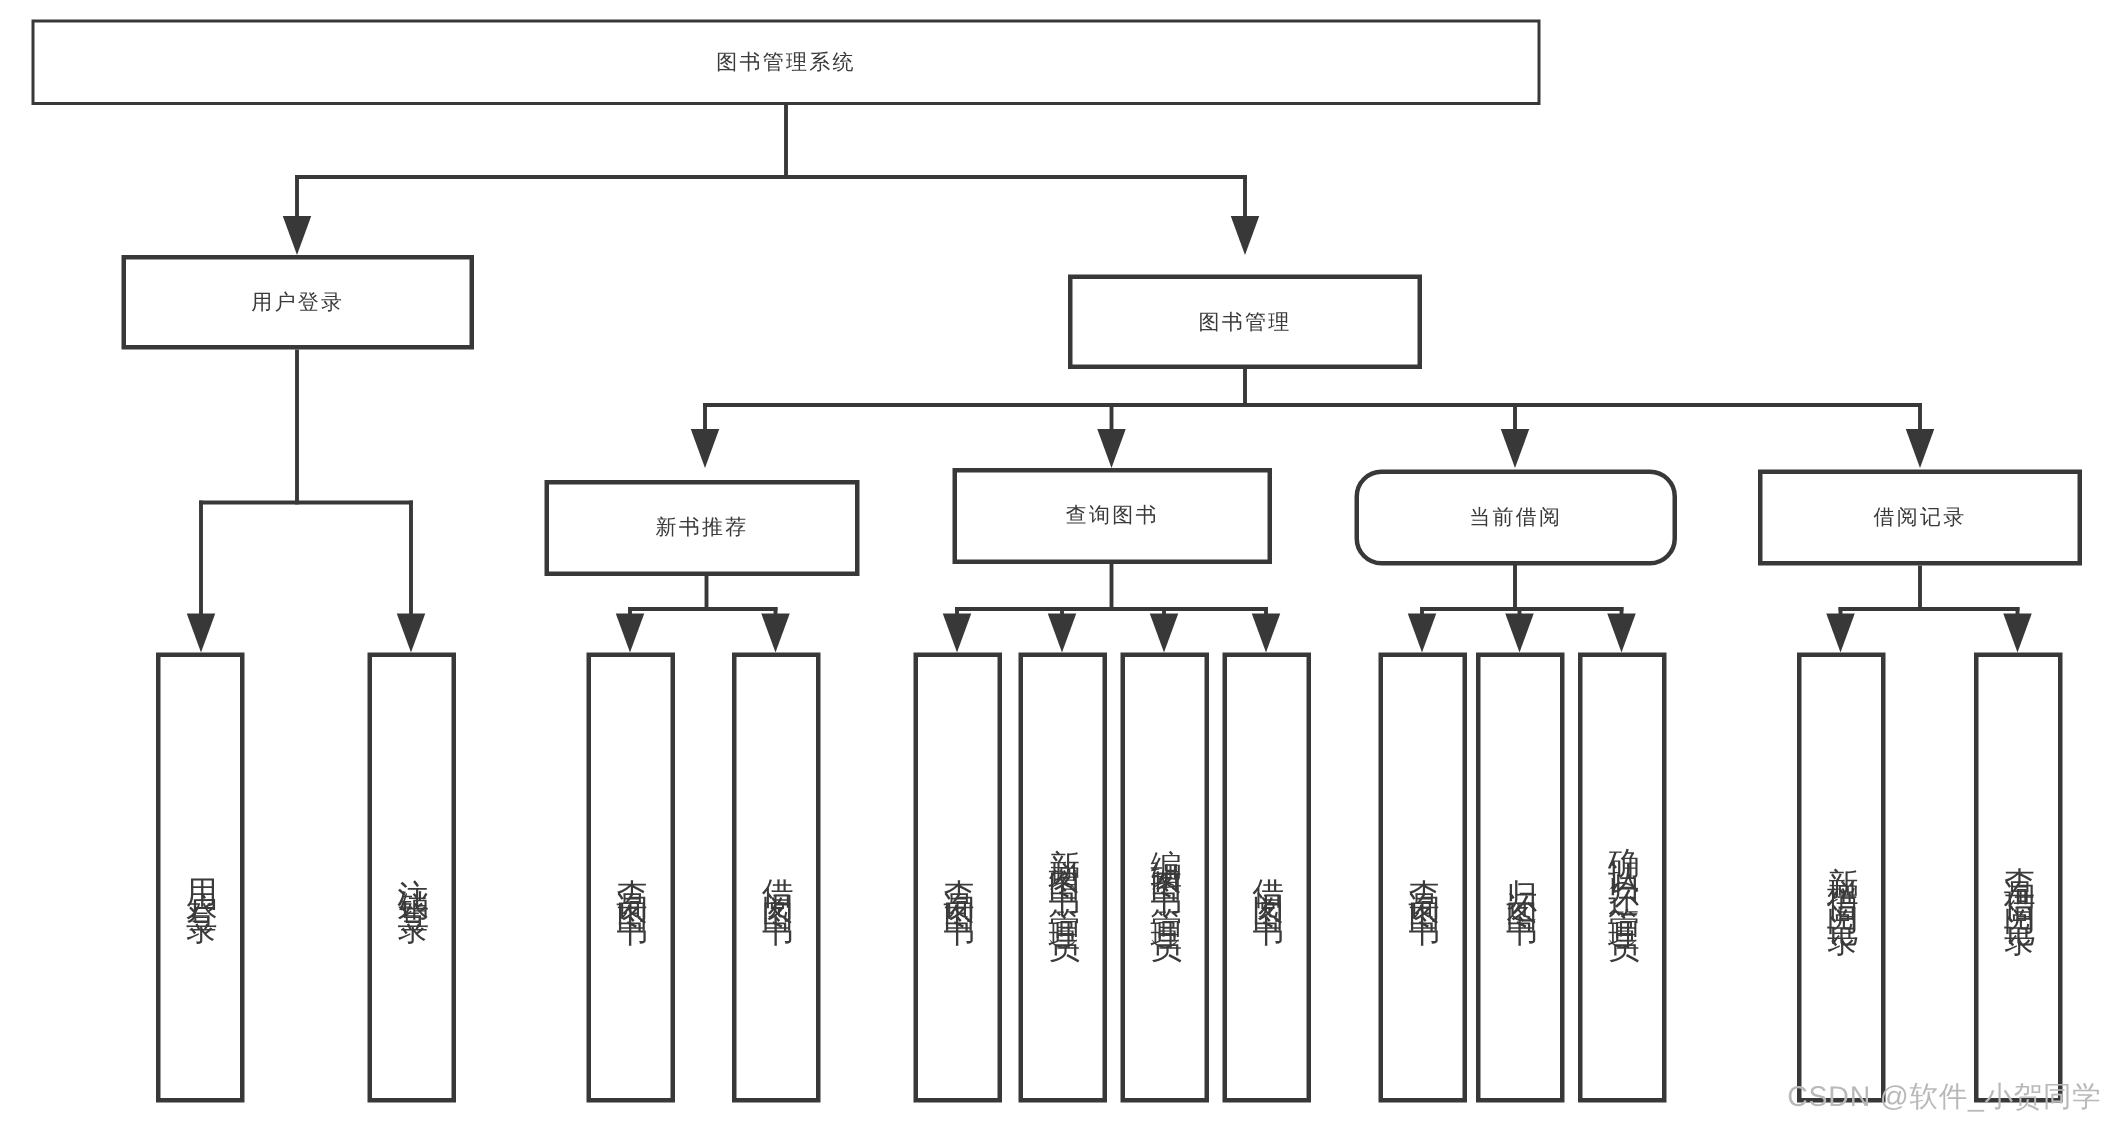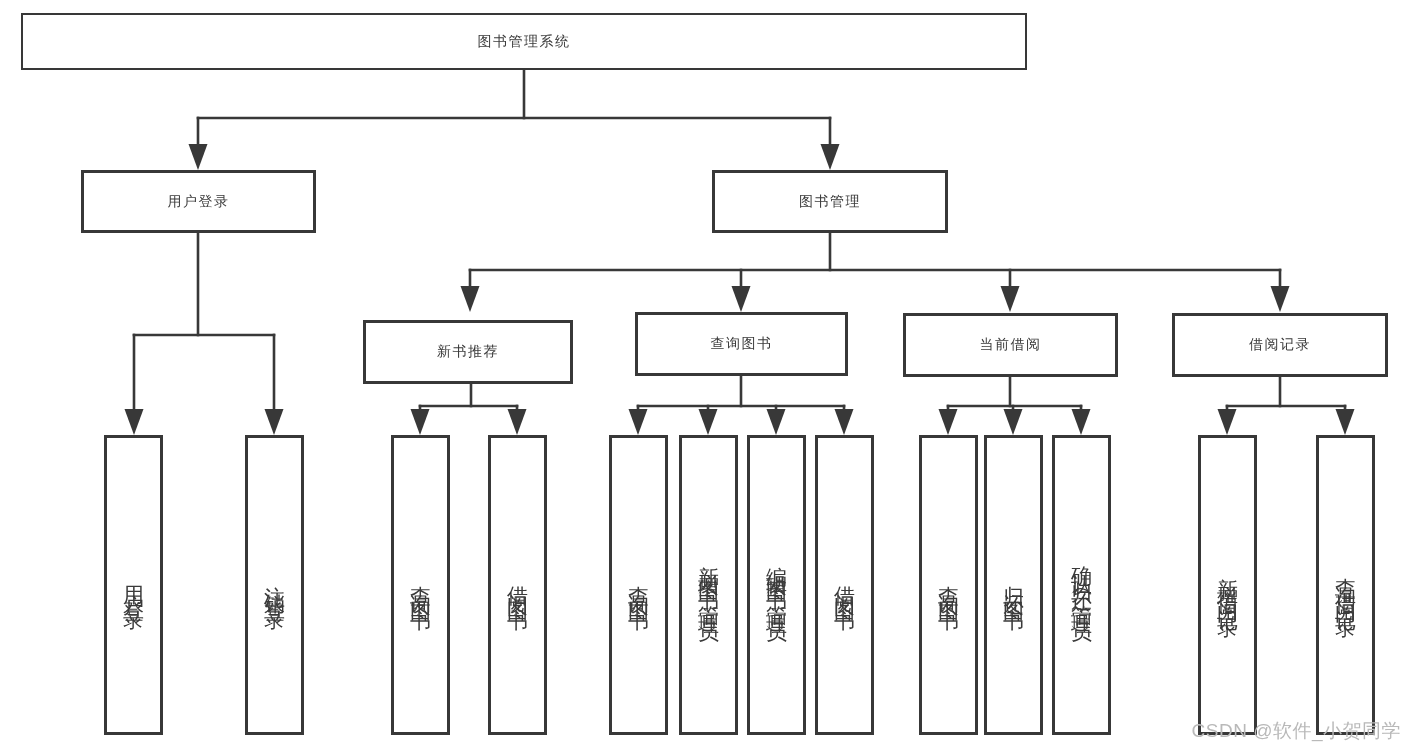--- a/index.html
+++ b/index.html
@@ -164,7 +164,7 @@
   <div class="box lvl" style="left:81px;top:170px;width:235px;">
     <span class="hlabel">用户登录</span>
   </div>
-  <div class="box lvl" style="left:712px;top:170px;width:236px;">
+  <div class="box lvl" style="left:712px;top:183px;width:236px;">
     <span class="hlabel">图书管理</span>
   </div>
 

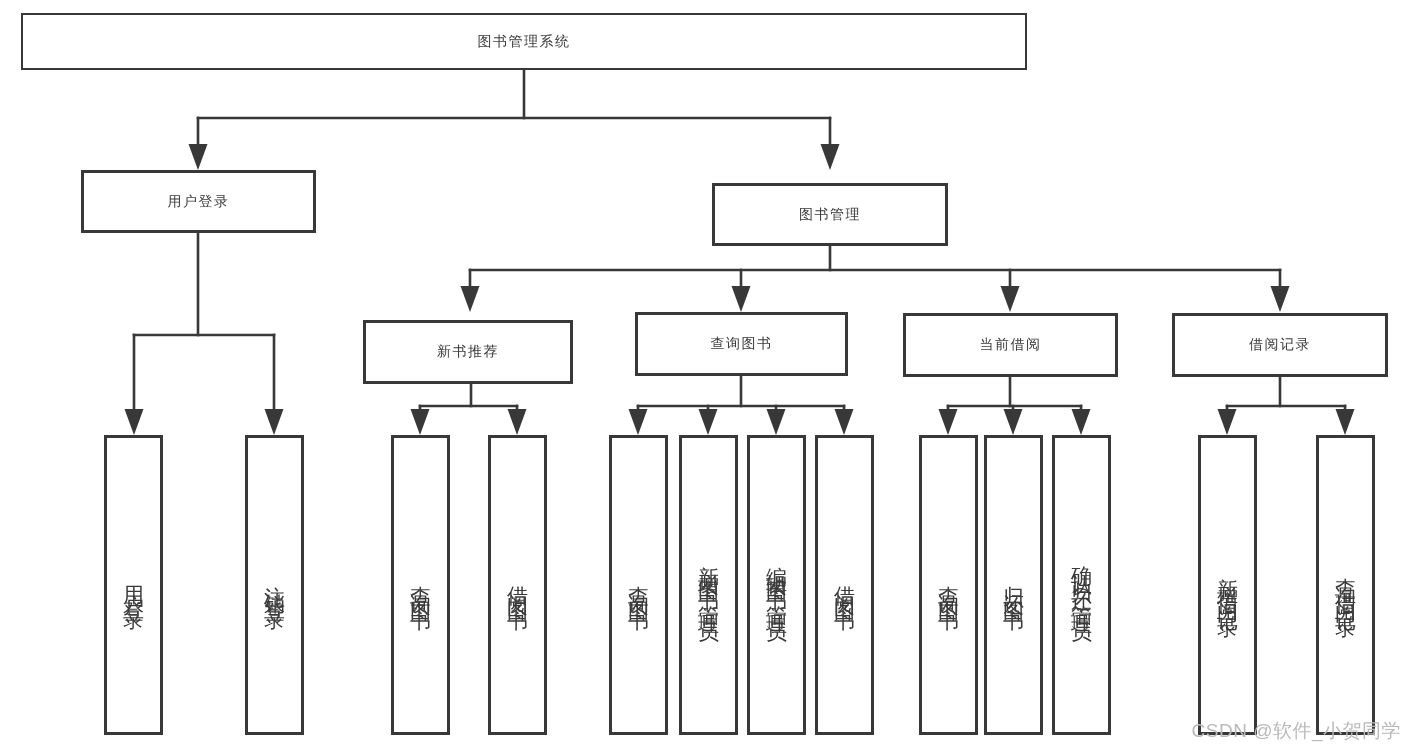--- a/index.html
+++ b/index.html
@@ -174,7 +174,7 @@
   <div class="box lvl" style="left:635px;top:312px;width:213px;height:64px;">
     <span class="hlabel">查询图书</span>
   </div>
-  <div class="box lvl" style="left:903px;top:313px;width:215px;height:64px;">
+  <div class="box lvl" style="left:903px;top:313px;width:215px;height:64px;border-radius:18px;">
     <span class="hlabel">当前借阅</span>
   </div>
   <div class="box lvl" style="left:1172px;top:313px;width:216px;height:64px;">

